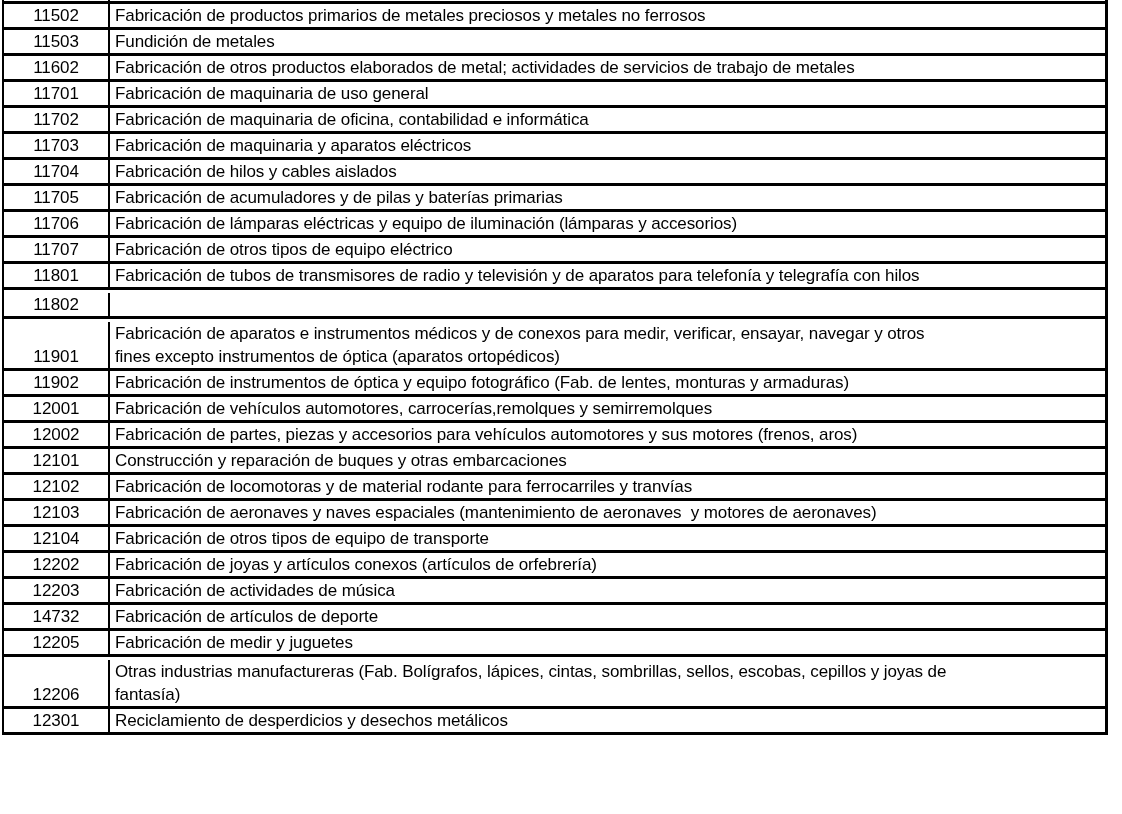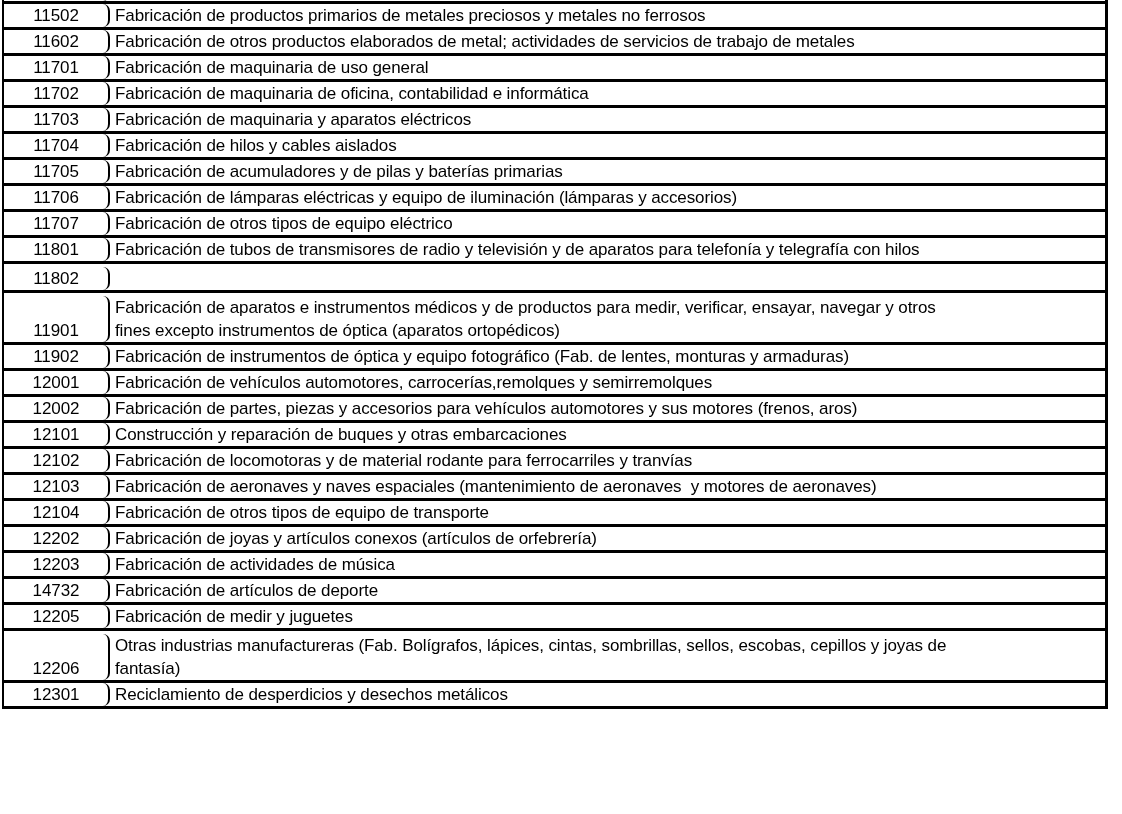--- a/index.html
+++ b/index.html
@@ -37,7 +37,7 @@
   }
   .row.partial{ height:23px; }
   .row.multi{ padding-top:3px; }
-  .cell{ box-sizing:border-box;border-radius:7px; }
+  .cell{ box-sizing:border-box; }
   .cell.code{
     width:106px;
     flex:0 0 106px;

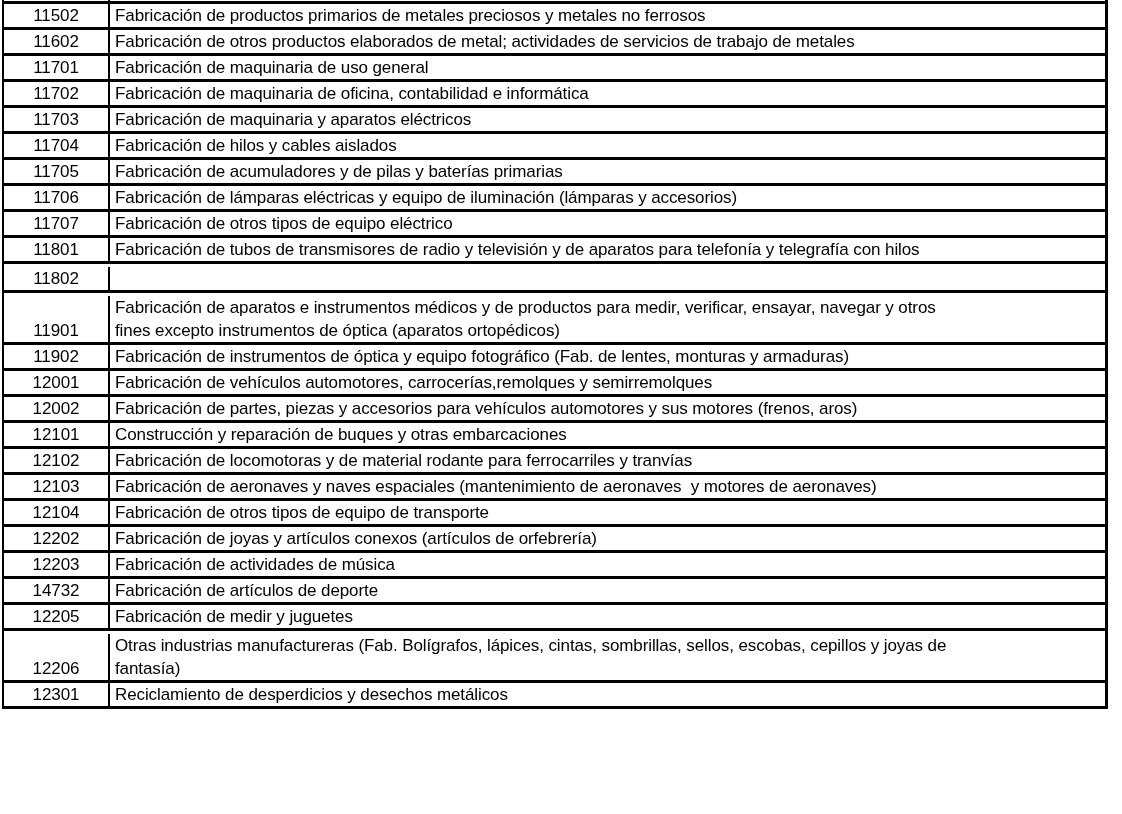--- a/index.html
+++ b/index.html
@@ -81,6 +81,14 @@
       </div>
       <div class="row">
         <div class="cell code">
+          <div class="code-text">11503</div>
+        </div>
+        <div class="cell desc">
+          <div class="line">Fundición de metales</div>
+        </div>
+      </div>
+      <div class="row">
+        <div class="cell code">
           <div class="code-text">11602</div>
         </div>
         <div class="cell desc">

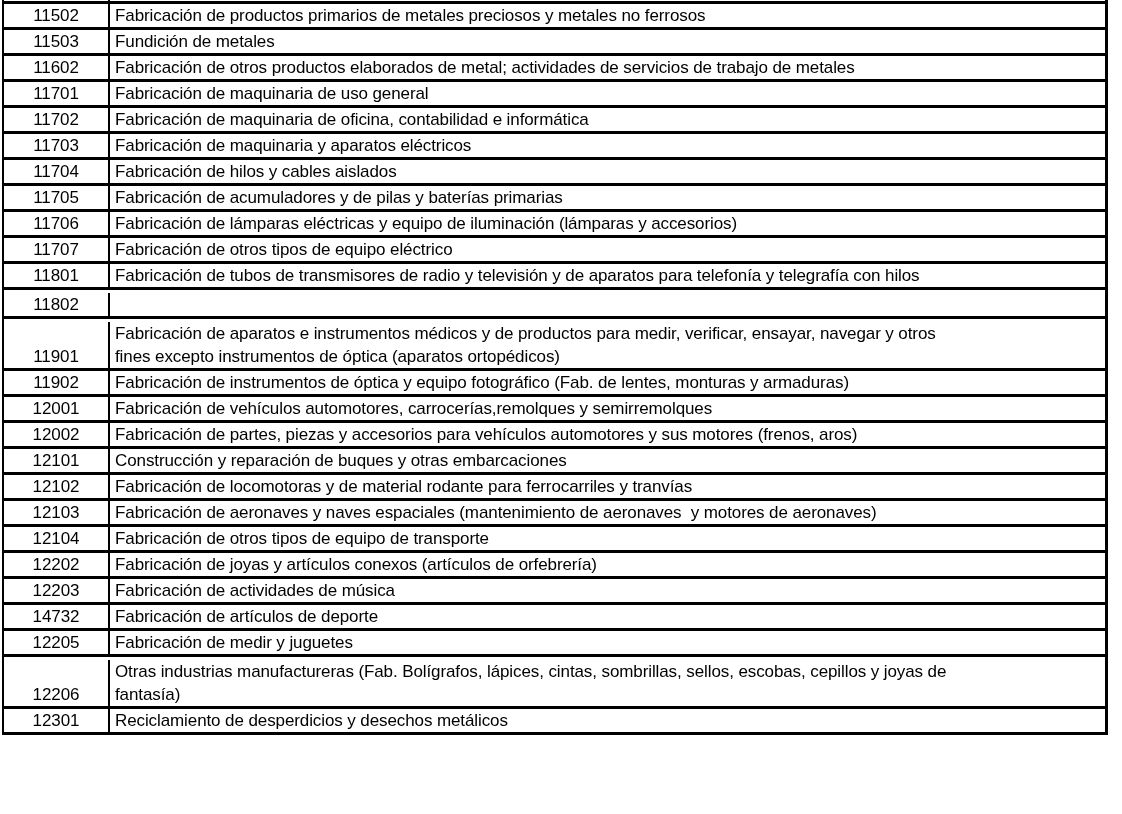--- a/index.html
+++ b/index.html
@@ -169,7 +169,7 @@
           <div class="code-text">11901</div>
         </div>
         <div class="cell desc">
-          <div class="line">Fabricación de aparatos e instrumentos médicos y de productos para medir, verificar, ensayar, navegar y otros</div>
+          <div class="line">Fabricación de aparatos e instrumentos médicos y de conexos para medir, verificar, ensayar, navegar y otros</div>
           <div class="line">fines excepto instrumentos de óptica (aparatos ortopédicos)</div>
         </div>
       </div>

